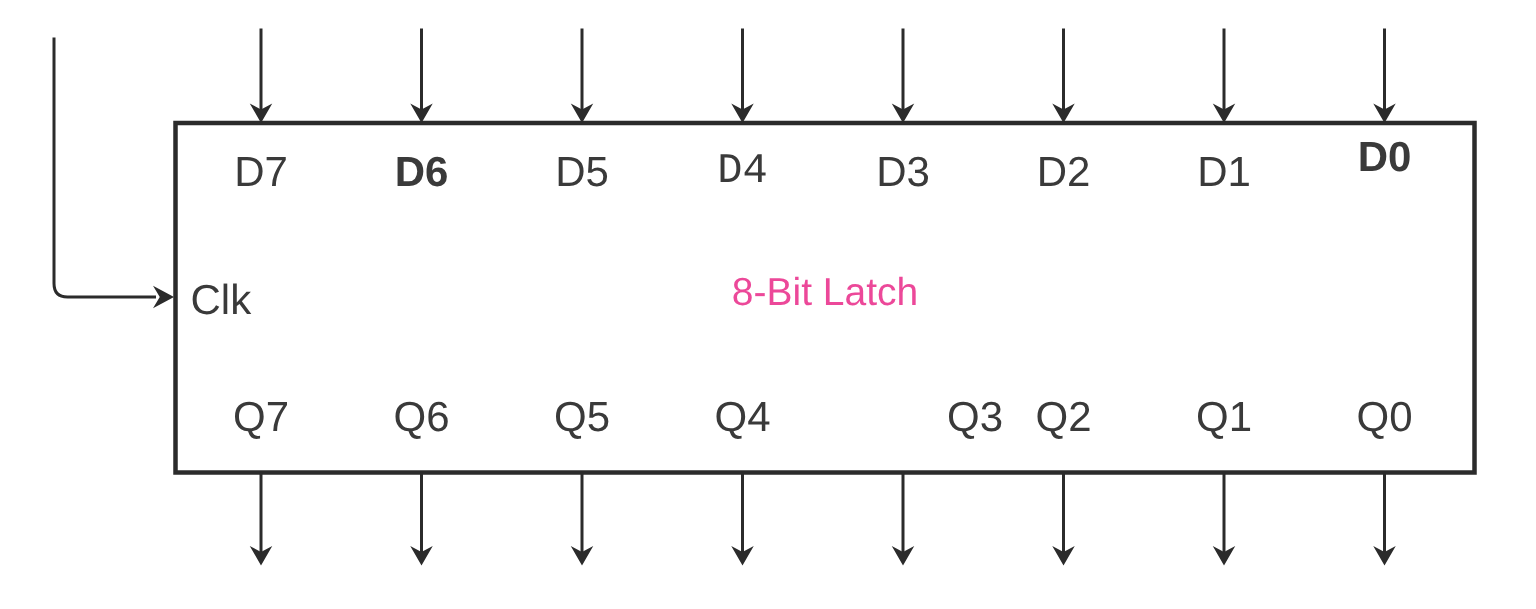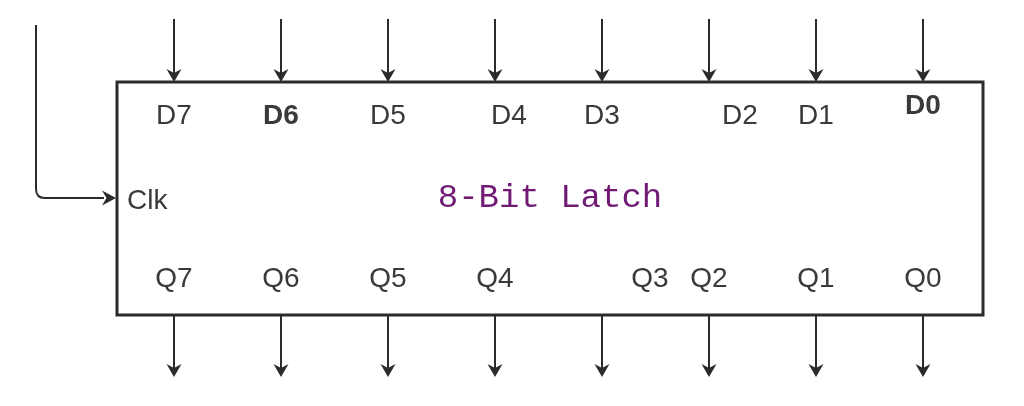--- a/index.html
+++ b/index.html
@@ -130,7 +130,7 @@
   <div class="label" style="left:174px; top:101px;">D7</div>
   <div class="label" style="left:281px; top:101px;font-weight:bold;">D6</div>
   <div class="label" style="left:388px; top:101px;">D5</div>
-  <div class="label" style="left:509px; top:101px;">D4</div>
+  <div class="label" style="left:495px; top:101px;font-family:Liberation Mono, monospace;">D4</div>
   <div class="label" style="left:602px; top:101px;">D3</div>
   <div class="label" style="left:740px; top:101px;">D2</div>
   <div class="label" style="left:816px; top:101px;">D1</div>

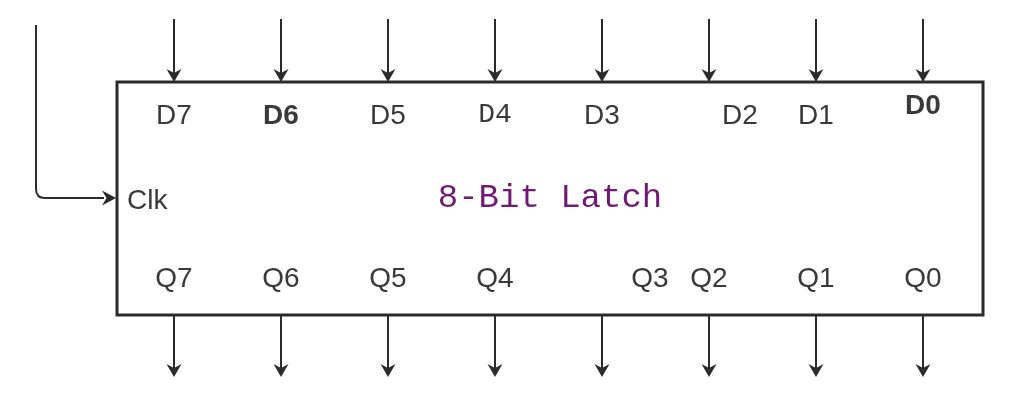--- a/index.html
+++ b/index.html
@@ -132,7 +132,7 @@
   <div class="label" style="left:388px; top:101px;">D5</div>
   <div class="label" style="left:495px; top:101px;font-family:Liberation Mono, monospace;">D4</div>
   <div class="label" style="left:602px; top:101px;">D3</div>
-  <div class="label" style="left:740px; top:101px;">D2</div>
+  <div class="label" style="left:709px; top:101px;">D2</div>
   <div class="label" style="left:816px; top:101px;">D1</div>
   <div class="label" style="left:923px; top:91px;font-weight:bold;">D0</div>
 

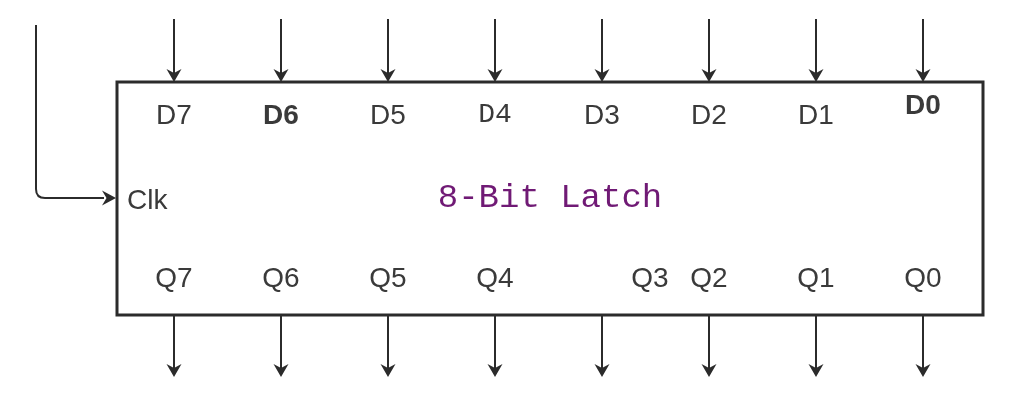--- a/index.html
+++ b/index.html
@@ -33,9 +33,9 @@
     transform: none;
   }
   .label.title {
-    font-family: Liberation Mono, monospace;
-    font-size: 34px;
-    color: #701a75;
+    font-family: Liberation Sans, sans-serif;
+    font-size: 26px;
+    color: #ec4899;
   }
 </style>
 </head>

